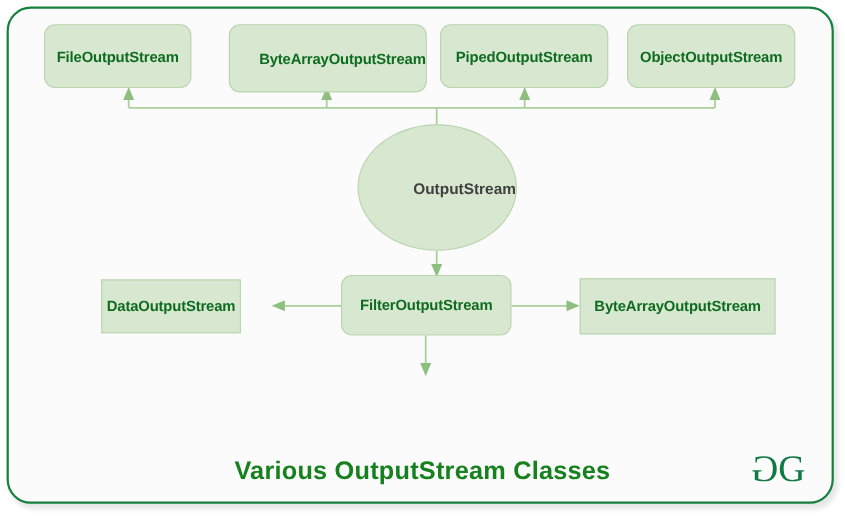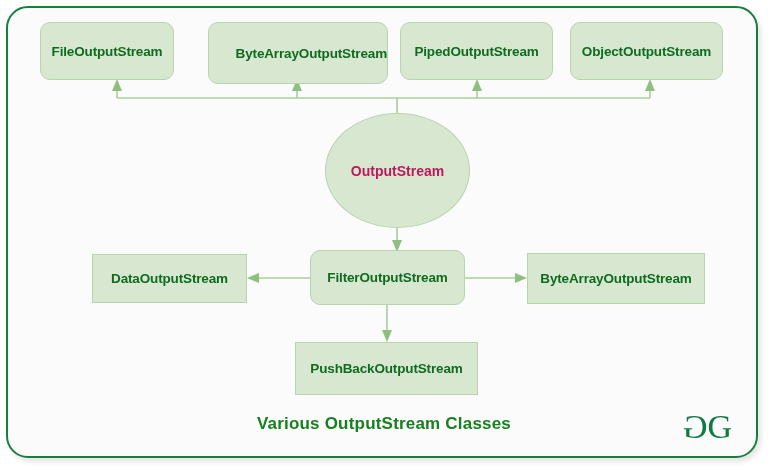--- a/index.html
+++ b/index.html
@@ -60,12 +60,12 @@
     background: #d8e8d0;
     border: 1px solid #b9d3ad;
     border-radius: 50%;
-    color: #be185d;
+    color: #404040;
     font-weight: bold;
     font-size: 14px;
     display: flex;
     align-items: center;
-    justify-content: center;
+    justify-content: flex-end;
     text-align: center;
     white-space: nowrap;
   }

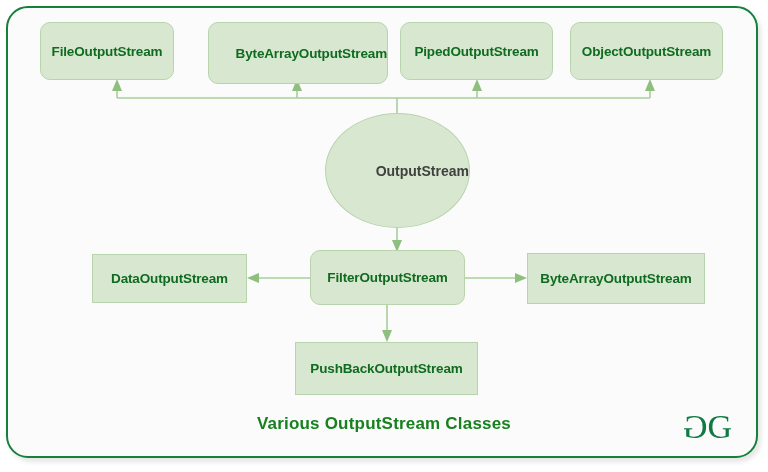--- a/index.html
+++ b/index.html
@@ -175,7 +175,7 @@
     <span>OutputStream</span>
   </div>
 
-  <div class="node square" style="left:92px; top:254px; width:155px; height:49px;">
+  <div class="node square" style="left:92px; top:254px; width:127px; height:49px;">
     <span>DataOutputStream</span>
   </div>
 

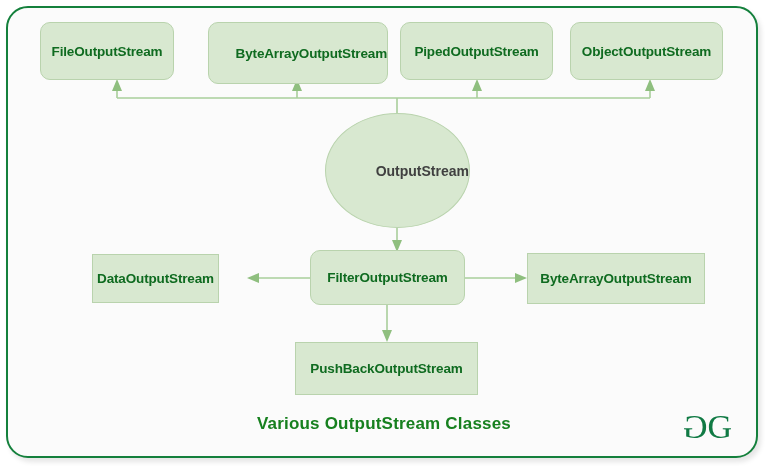--- a/index.html
+++ b/index.html
@@ -187,9 +187,6 @@
     <span>ByteArrayOutputStream</span>
   </div>
 
-  <div class="node square" style="left:295px; top:342px; width:183px; height:53px;">
-    <span>PushBackOutputStream</span>
-  </div>
 
   <div class="caption">Various OutputStream Classes</div>
 

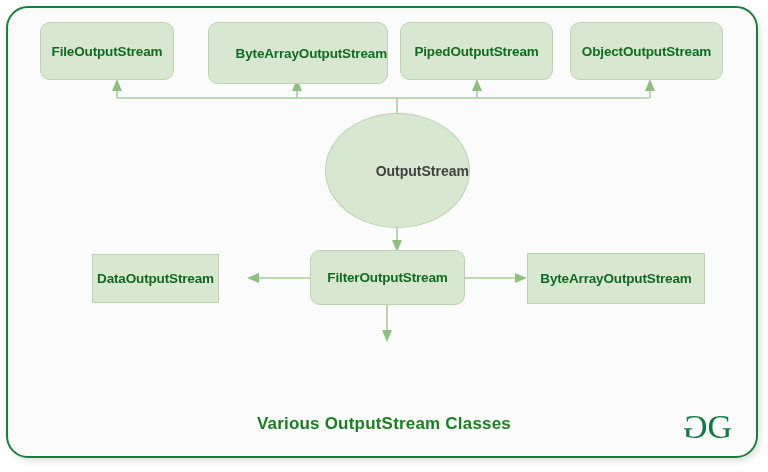--- a/index.html
+++ b/index.html
@@ -88,7 +88,7 @@
     width: 768px;
     text-align: center;
     color: #17801f;
-    font-size: 17px;
+    font-size: 23px;
     font-weight: bold;
     letter-spacing: 0.2px;
   }

